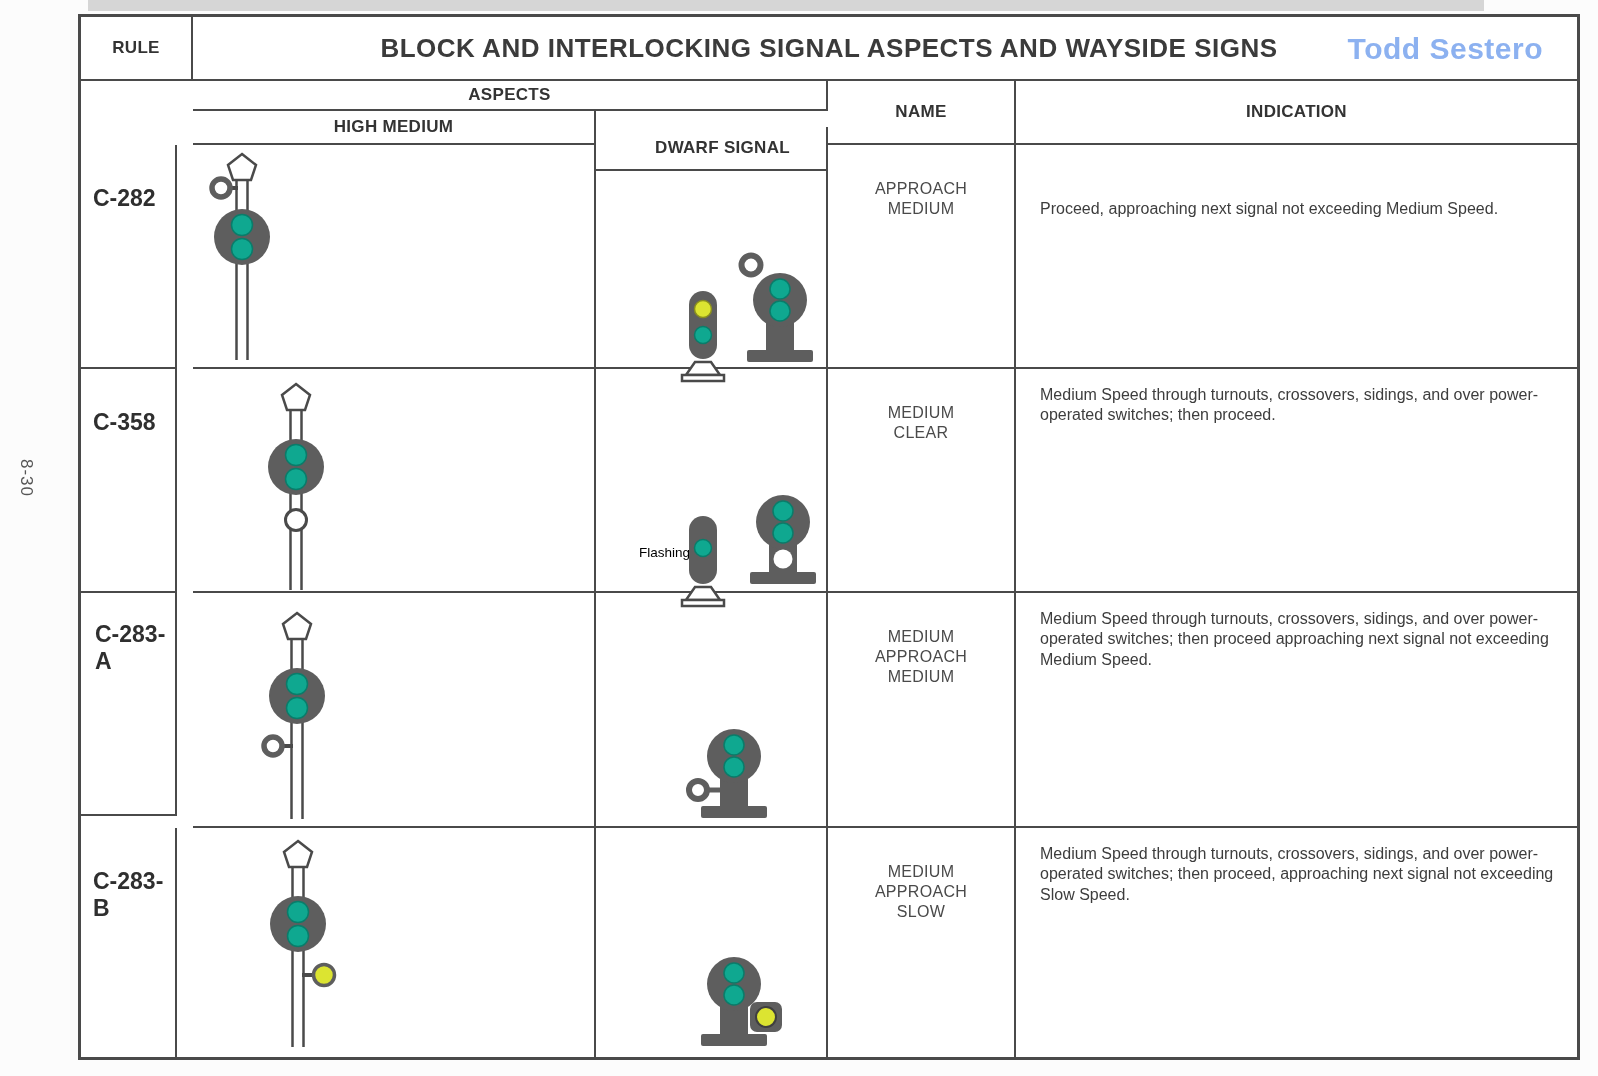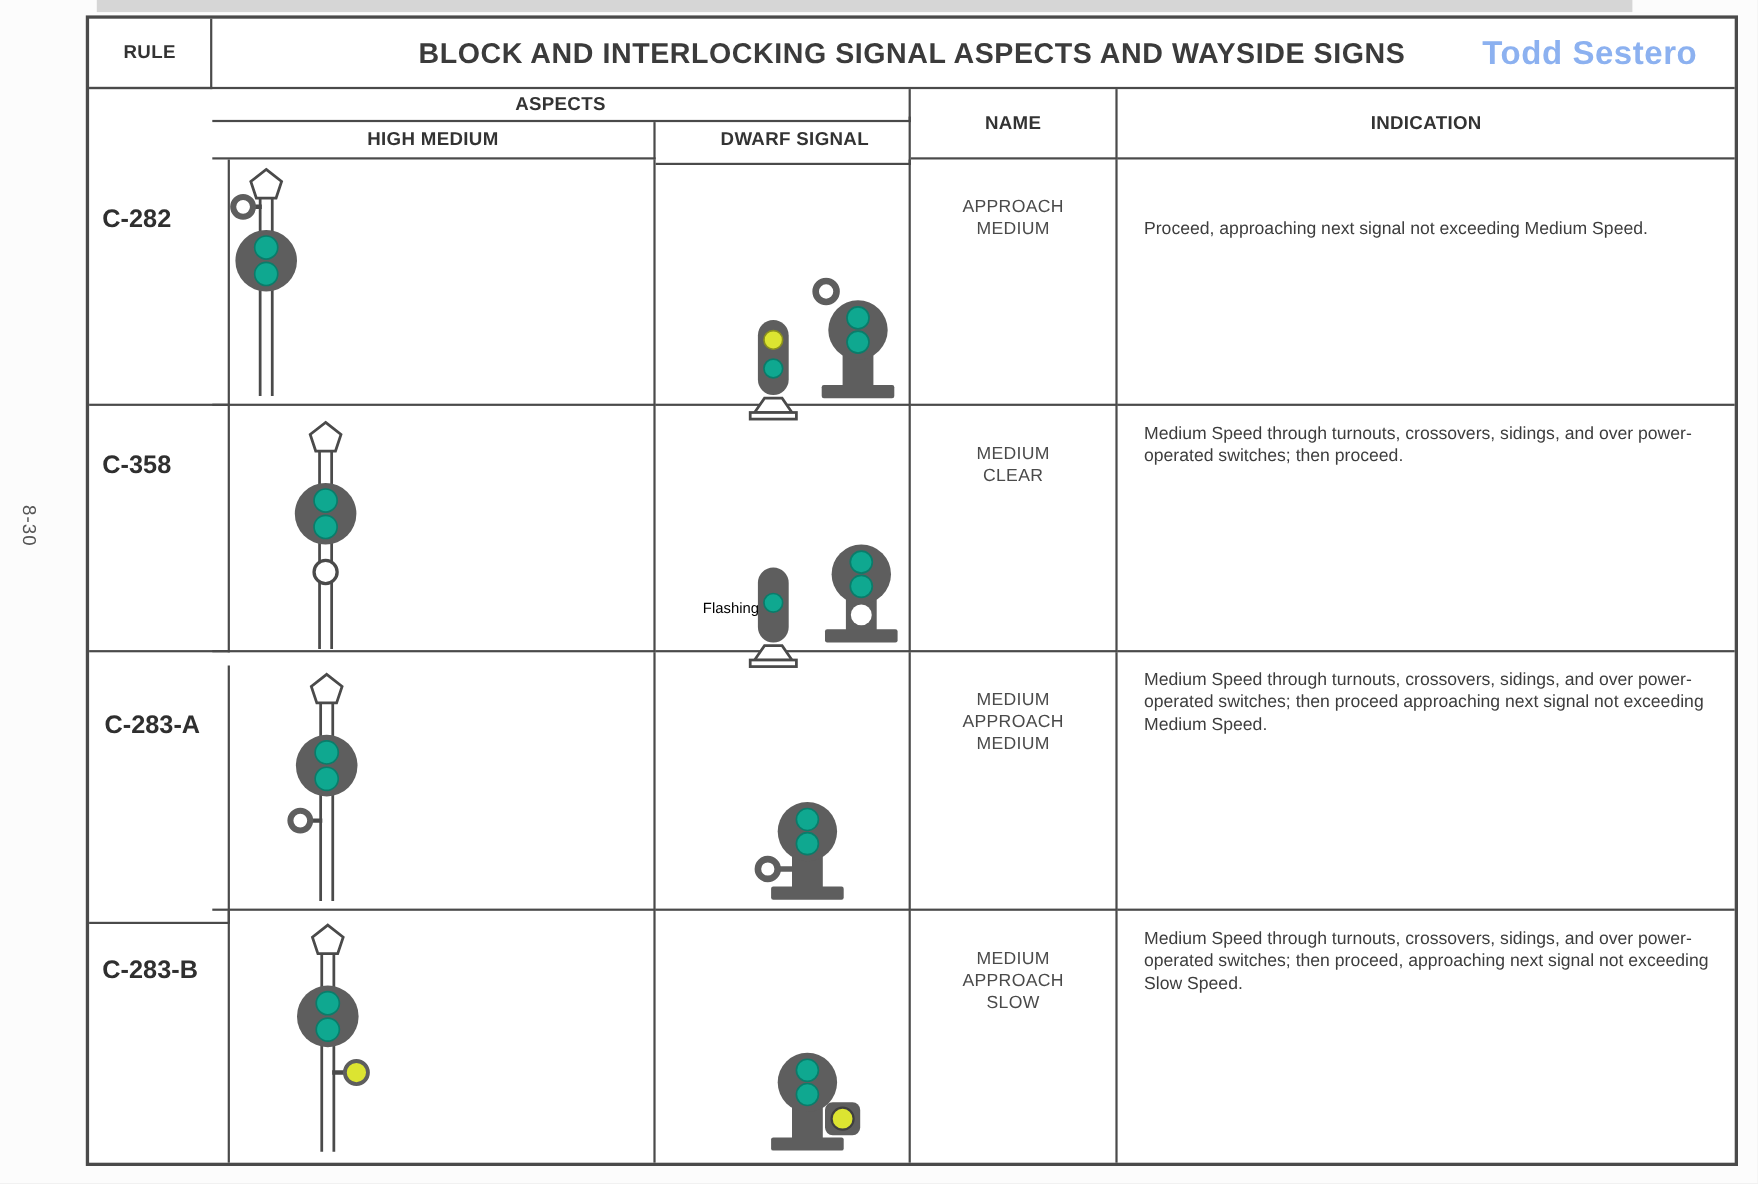--- a/index.html
+++ b/index.html
@@ -28,7 +28,7 @@
   .h-rule { left:0; top:64; width:112px; height:64px; }
   .h-aspects { left:112px; top:64px; width:635px; height:30px; }
   .h-high { left:112px; top:94px; width:403px; height:34px; }
-  .h-dwarf { left:515px; top:89px; width:232px; height:44px;padding-left:23px; }
+  .h-dwarf { left:515px; top:110px; width:232px; height:44px;padding-left:23px; }
   .h-name { left:747px; top:64px; width:188px; height:64px; }
   .h-ind  { left:935px; top:64px; width:561px; height:64px; border-right-width:0; }
   .rule-cell { width:128px; left:0; padding:40px 0 0 12px; font-size:23px; font-weight:bold; color:#2f2f2f; }

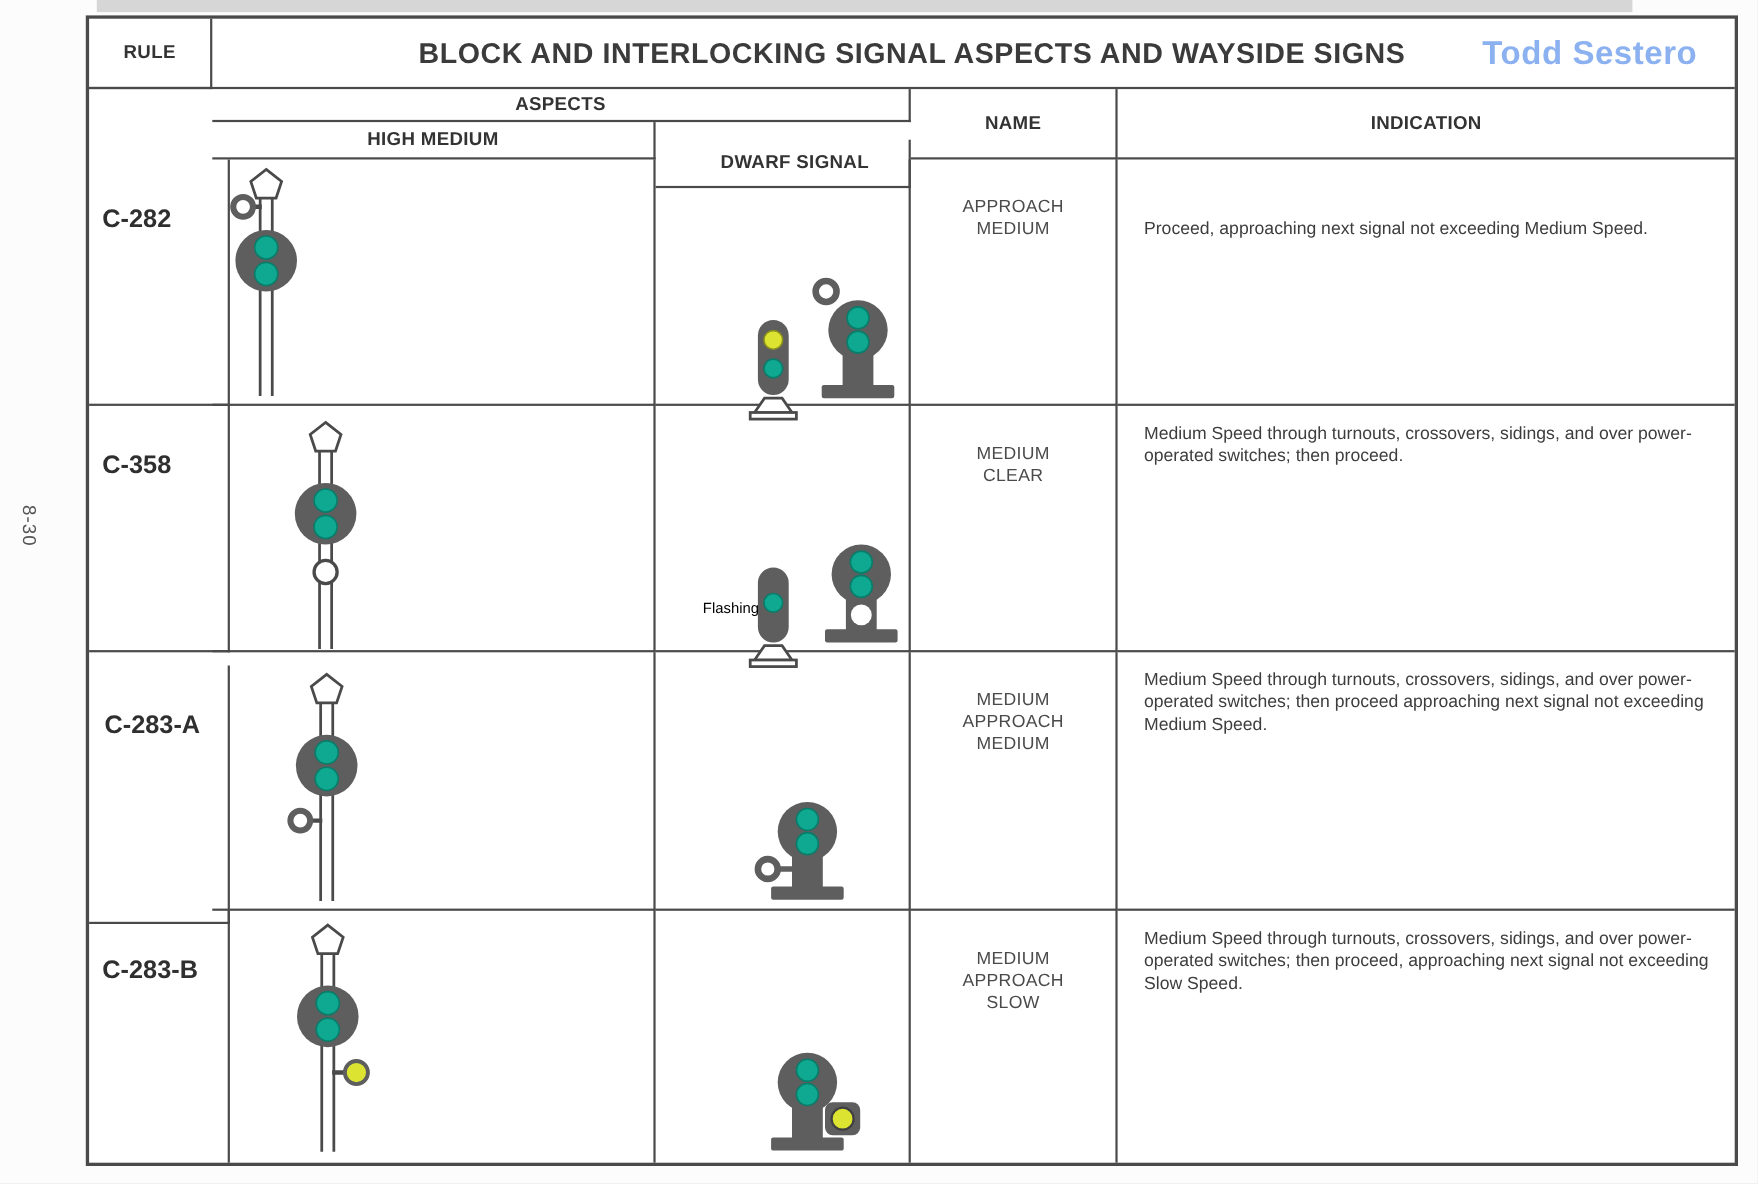--- a/index.html
+++ b/index.html
@@ -31,7 +31,7 @@
   .h-dwarf { left:515px; top:110px; width:232px; height:44px;padding-left:23px; }
   .h-name { left:747px; top:64px; width:188px; height:64px; }
   .h-ind  { left:935px; top:64px; width:561px; height:64px; border-right-width:0; }
-  .rule-cell { width:128px; left:0; padding:40px 0 0 12px; font-size:23px; font-weight:bold; color:#2f2f2f; }
+  .rule-cell { width:96px; left:0; padding:40px 0 0 12px; font-size:23px; font-weight:bold; color:#2f2f2f; }
   .high-cell { left:112px; width:403px; }
   .dwarf-cell { left:515px; width:232px; }
   .name-cell {

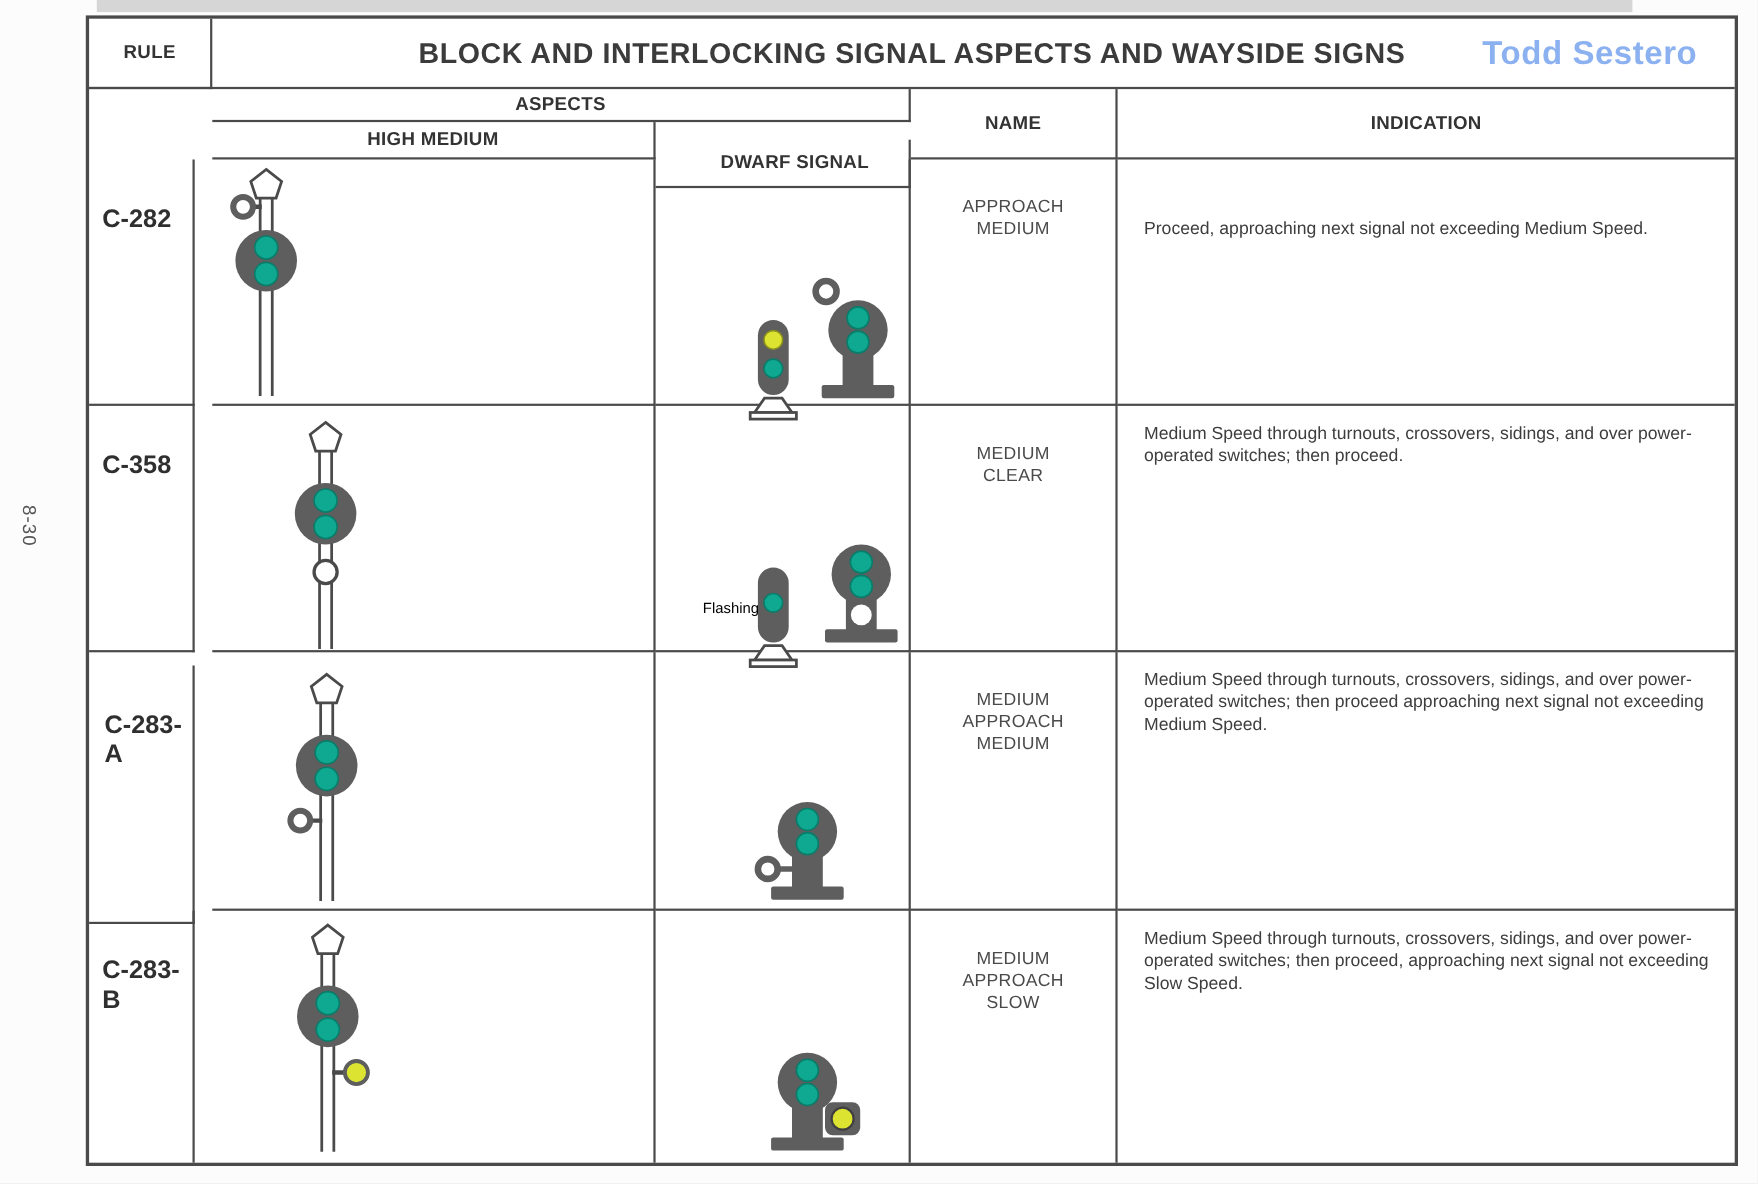--- a/index.html
+++ b/index.html
@@ -81,7 +81,7 @@
 CLEAR</div>
     <div class="cell ind-cell bb" id="ind-1" style="top: 352px; height: 224px;">Medium Speed through turnouts, crossovers, sidings, and over power-operated switches; then proceed.</div>
 
-    <div class="cell rule-cell br bb" id="rule-2" style="top: 588px; height: 235px; padding-left: 14px;">C-283-A</div>
+    <div class="cell rule-cell br bb" id="rule-2" style="top: 564px; height: 235px; padding-left: 14px;">C-283-A</div>
     <div class="cell high-cell br bb" id="high-2" style="top: 576px; height: 235px;"></div>
     <div class="cell dwarf-cell br bb" id="dwarf-2" style="top: 576px; height: 235px;"></div>
     <div class="cell name-cell br bb" id="name-2" style="top: 576px; height: 235px;">MEDIUM

